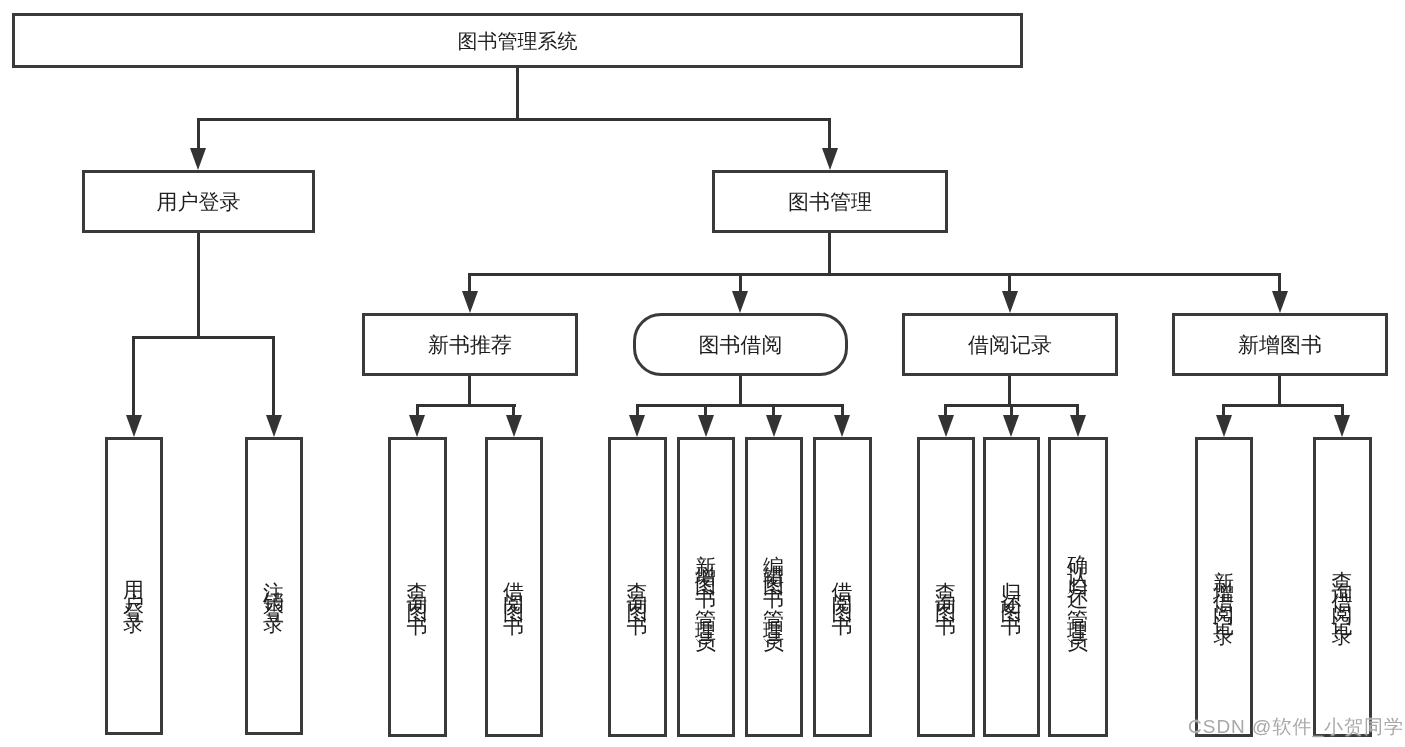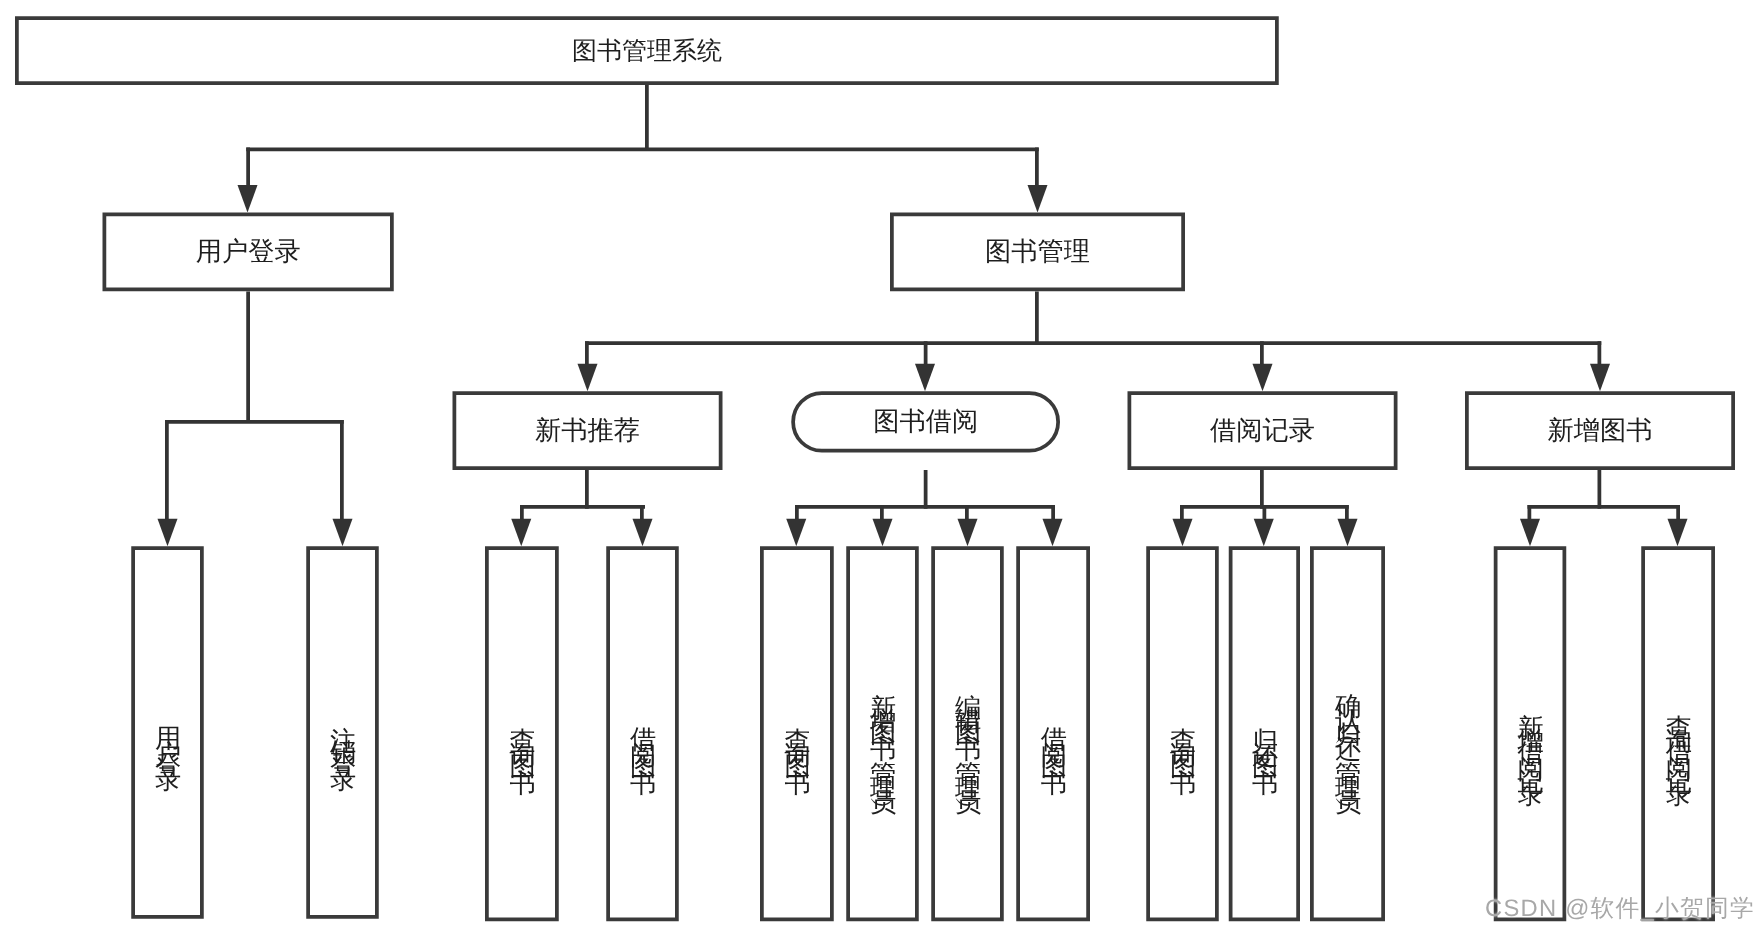--- a/index.html
+++ b/index.html
@@ -43,7 +43,7 @@
   <div class="box" style="left:712px;top:170px;width:236px;height:63px;">图书管理</div>
 
   <div class="box" style="left:362px;top:313px;width:216px;height:63px;">新书推荐</div>
-  <div class="box" style="left:633px;top:313px;width:215px;height:49px;border-radius:28px;">图书借阅</div>
+  <div class="box" style="left:633px;top:313px;width:215px;height:63px;border-radius:28px;">图书借阅</div>
   <div class="box" style="left:902px;top:313px;width:216px;height:63px;">借阅记录</div>
   <div class="box" style="left:1172px;top:313px;width:216px;height:63px;">新增图书</div>
 

